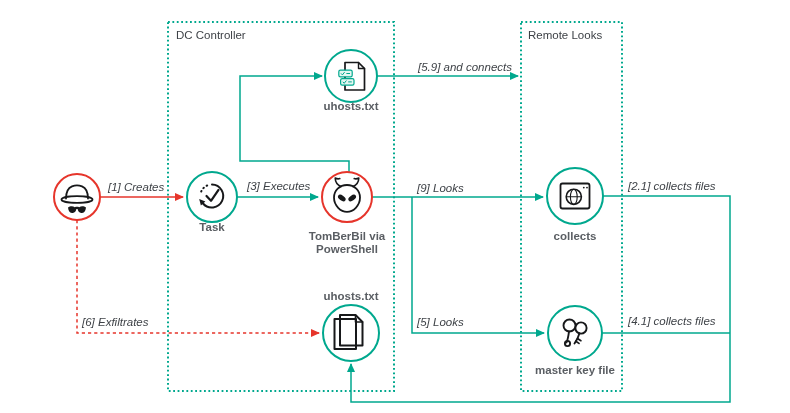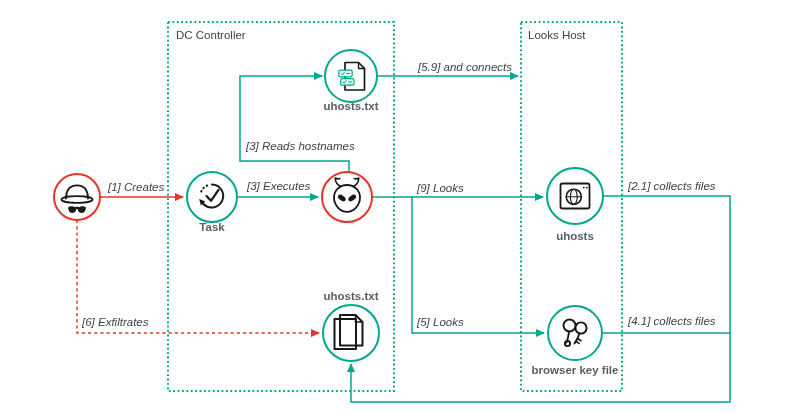--- a/index.html
+++ b/index.html
@@ -142,7 +142,7 @@
   </svg>
 
   <div class="lbl" style="left:176px;top:29px">DC Controller</div>
-  <div class="lbl" style="left:528px;top:29px">Looks Host</div>
+  <div class="lbl" style="left:528px;top:29px">Remote Looks</div>
 
   <div class="lbl edge-lbl" style="left:108px;top:181px">[1] Creates</div>
   <div class="lbl edge-lbl" style="left:247px;top:180px">[3] Executes</div>

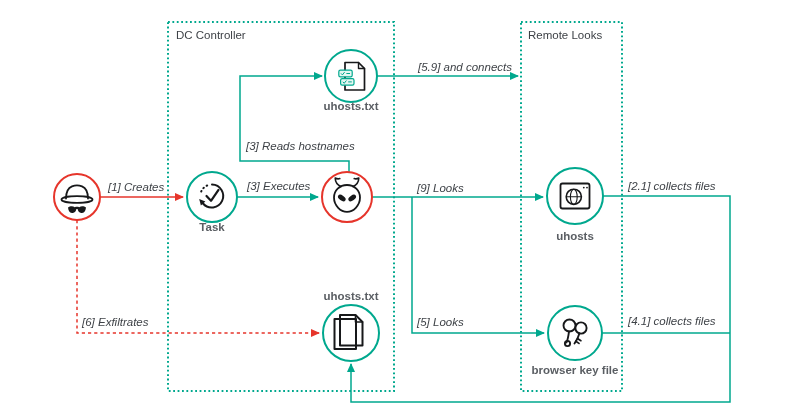--- a/index.html
+++ b/index.html
@@ -146,7 +146,6 @@
 
   <div class="lbl edge-lbl" style="left:108px;top:181px">[1] Creates</div>
   <div class="lbl edge-lbl" style="left:247px;top:180px">[3] Executes</div>
-  <div class="lbl edge-lbl" style="left:246px;top:140px">[3] Reads hostnames</div>
   <div class="lbl edge-lbl" style="left:418px;top:61px">[5.9] and connects</div>
   <div class="lbl edge-lbl" style="left:417px;top:182px">[9] Looks</div>
   <div class="lbl edge-lbl" style="left:628px;top:180px">[2.1] collects files</div>

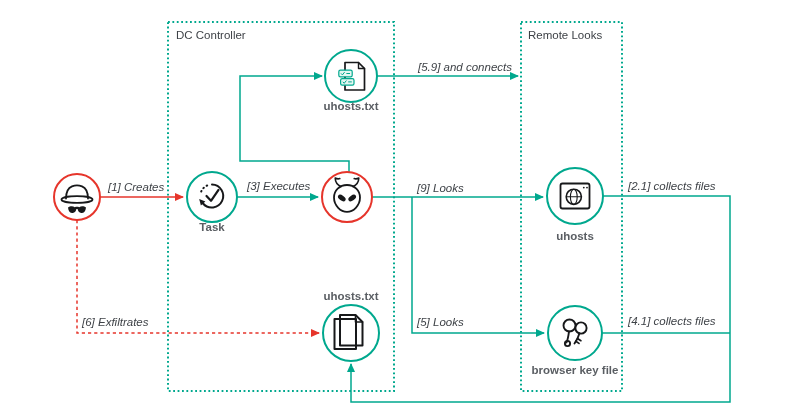--- a/index.html
+++ b/index.html
@@ -154,6 +154,7 @@
   <div class="lbl edge-lbl" style="left:82px;top:316px">[6] Exfiltrates</div>
 
   <div class="lbl node-lbl" style="left:212px;top:221px">Task</div>
+  <div class="lbl node-lbl wrap2" style="left:347px;top:230px">TomBerBil via PowerShell</div>
   <div class="lbl node-lbl" style="left:351px;top:100px">uhosts.txt</div>
   <div class="lbl node-lbl" style="left:351px;top:290px">uhosts.txt</div>
   <div class="lbl node-lbl" style="left:575px;top:230px">uhosts</div>

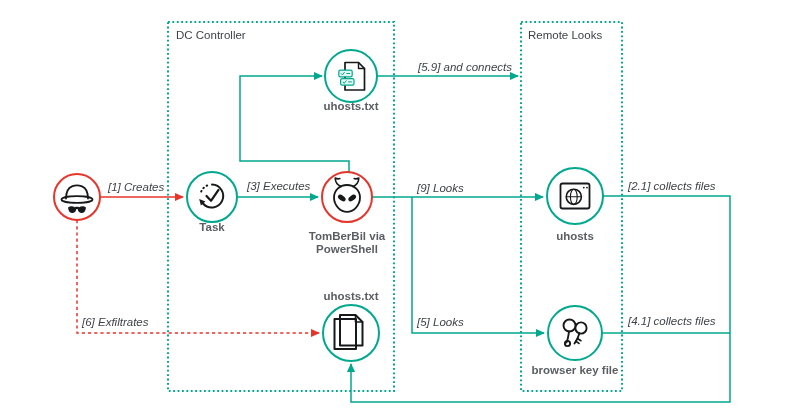--- a/index.html
+++ b/index.html
@@ -157,7 +157,7 @@
   <div class="lbl node-lbl wrap2" style="left:347px;top:230px">TomBerBil via PowerShell</div>
   <div class="lbl node-lbl" style="left:351px;top:100px">uhosts.txt</div>
   <div class="lbl node-lbl" style="left:351px;top:290px">uhosts.txt</div>
-  <div class="lbl node-lbl" style="left:575px;top:230px">uhosts</div>
+  <div class="lbl node-lbl" style="left:575px;top:230px">collects</div>
   <div class="lbl node-lbl" style="left:575px;top:364px">browser key file</div>
 
 </div>

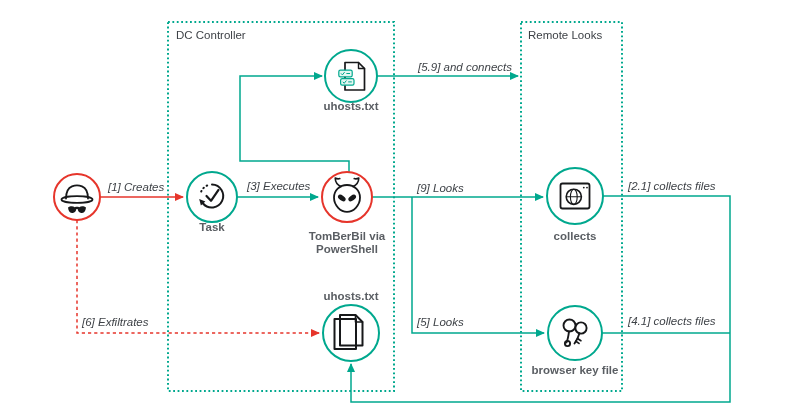--- a/index.html
+++ b/index.html
@@ -158,7 +158,7 @@
   <div class="lbl node-lbl" style="left:351px;top:100px">uhosts.txt</div>
   <div class="lbl node-lbl" style="left:351px;top:290px">uhosts.txt</div>
   <div class="lbl node-lbl" style="left:575px;top:230px">collects</div>
-  <div class="lbl node-lbl" style="left:575px;top:364px">browser key file</div>
+  <div class="lbl node-lbl" style="left:575px;top:364px">master key file</div>
 
 </div>
 

